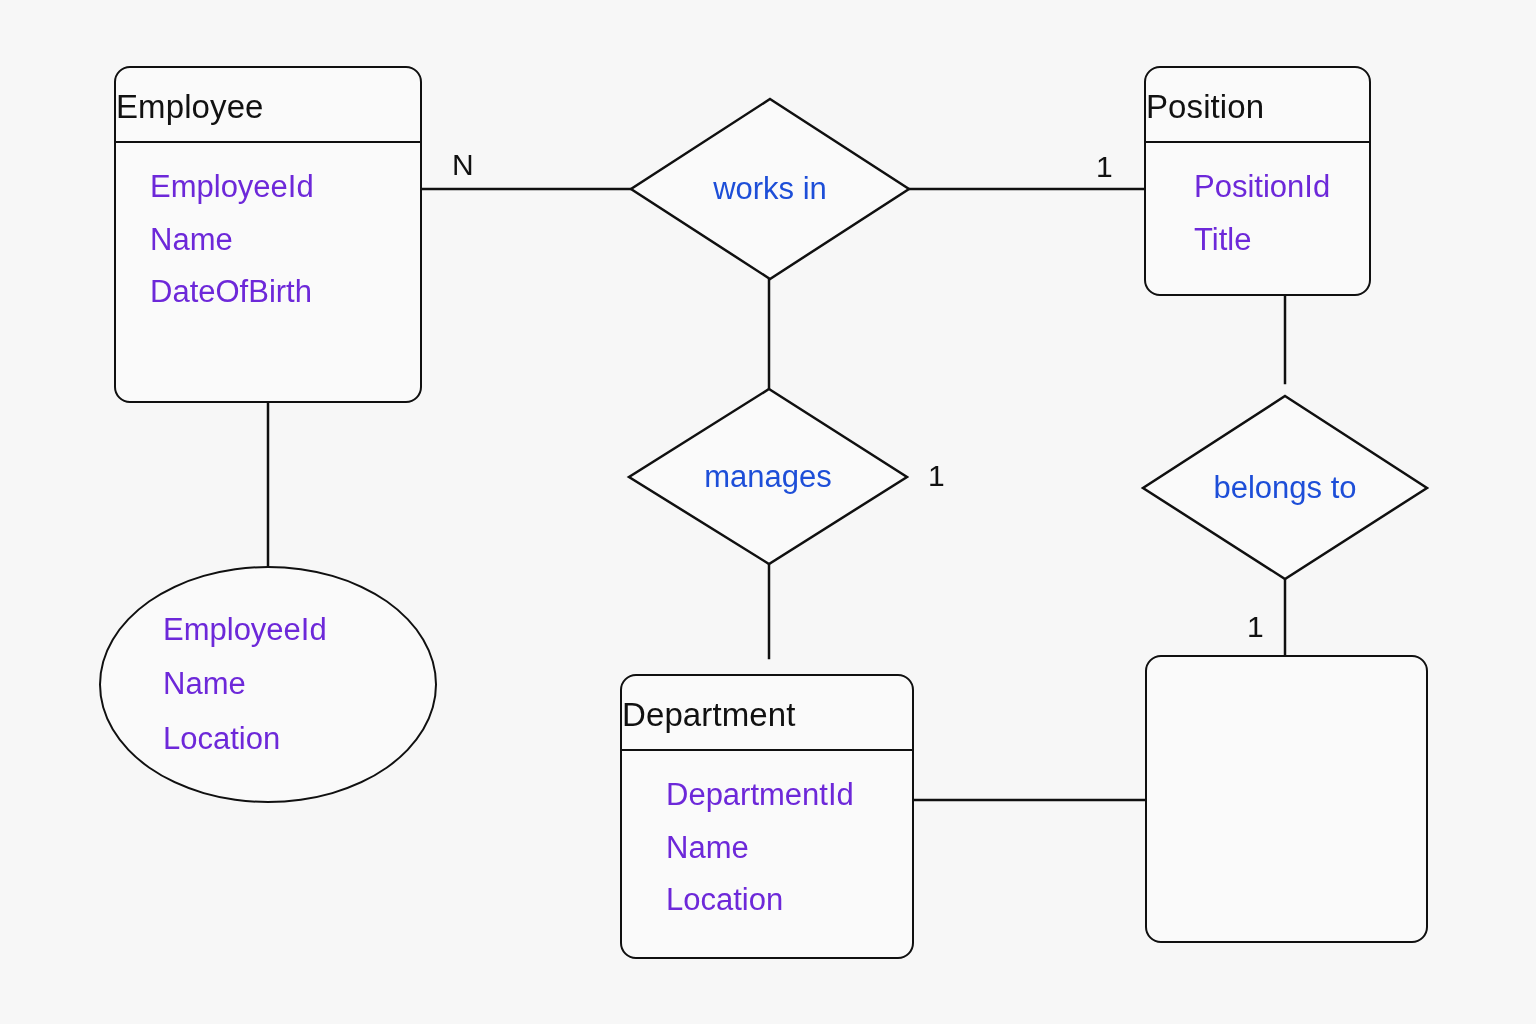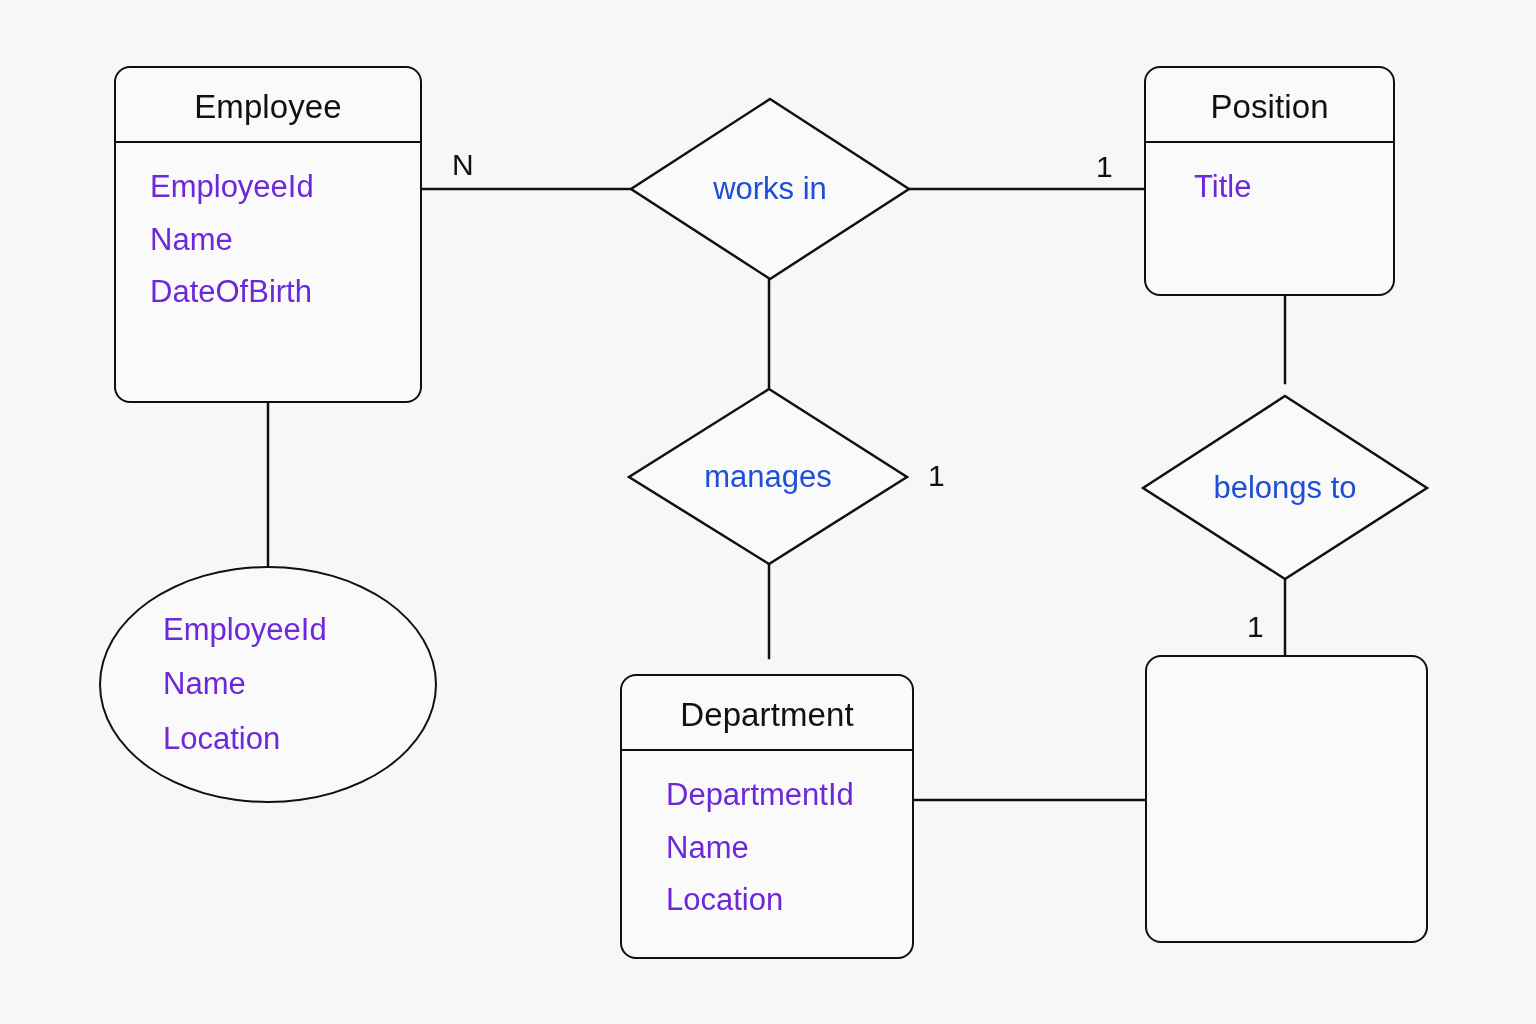--- a/index.html
+++ b/index.html
@@ -39,7 +39,6 @@
   .entity-title {
     box-sizing: border-box;
     width: 100%;
-    text-align: center;
     font-size: 33px;
     color: #111111;
     line-height: 1;

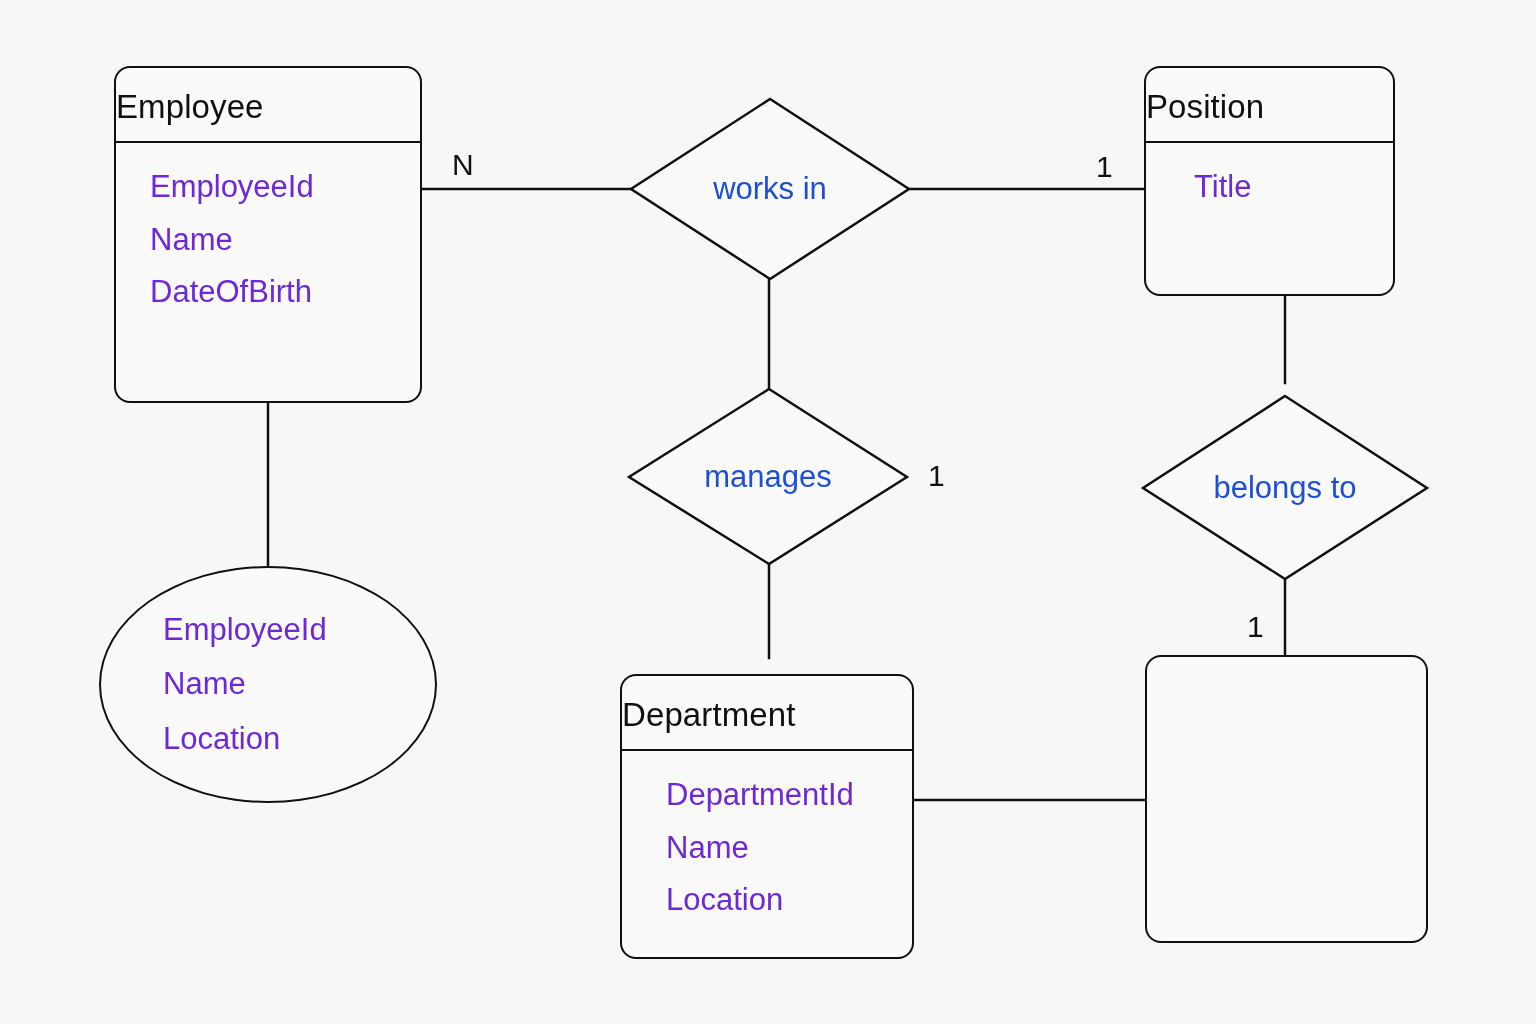--- a/index.html
+++ b/index.html
@@ -63,7 +63,7 @@
   
   #entity-employee { left: 114px; top: 66px; width: 308px; height: 337px; }
   #entity-employee .entity-title { padding-top: 22px; padding-bottom: 18px; }
-  #entity-position { left: 1144px; top: 66px; width: 251px; height: 230px; }
+  #entity-position { left: 1144px; top: 66px; width: 227px; height: 230px; }
   #entity-position .entity-title { padding-top: 22px; padding-bottom: 18px; }
   #entity-position .entity-attrs { padding-left: 48px; }
   #entity-department { left: 620px; top: 658px; width: 294px; height: 285px; margin-top: 16px; }

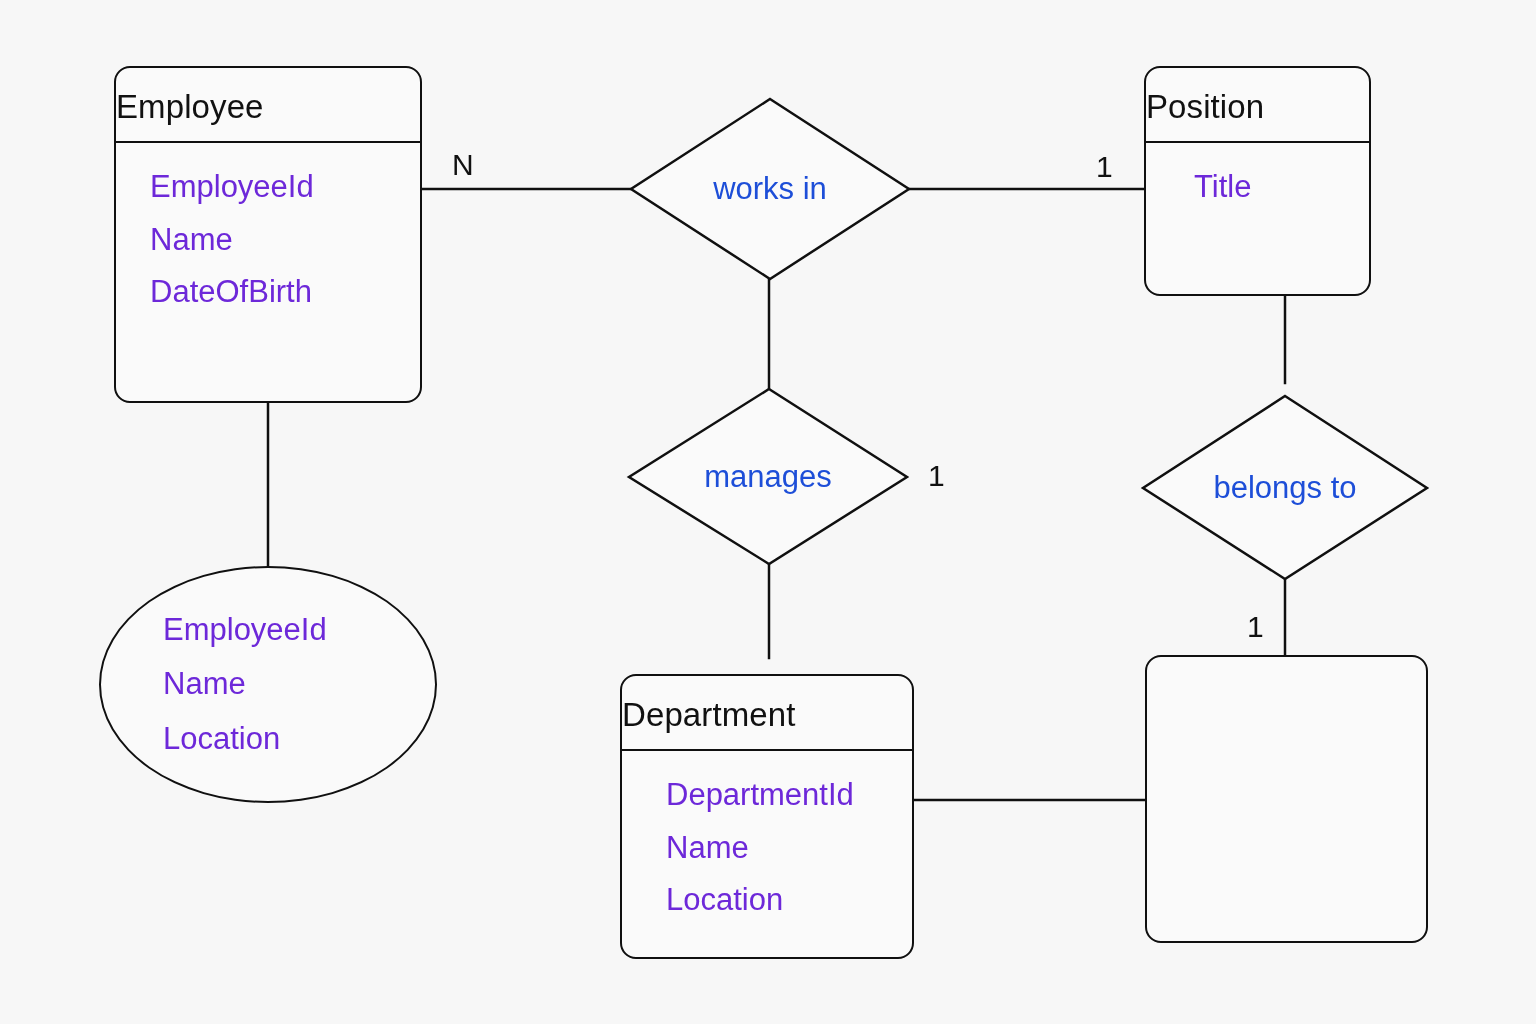--- a/index.html
+++ b/index.html
@@ -165,6 +165,7 @@
     <div class="entity-title">Position</div>
     <div class="entity-divider"></div>
     <div class="entity-attrs">
+      <div class="attr-line">PositionId</div>
       <div class="attr-line">Title</div>
     </div>
   </div>

